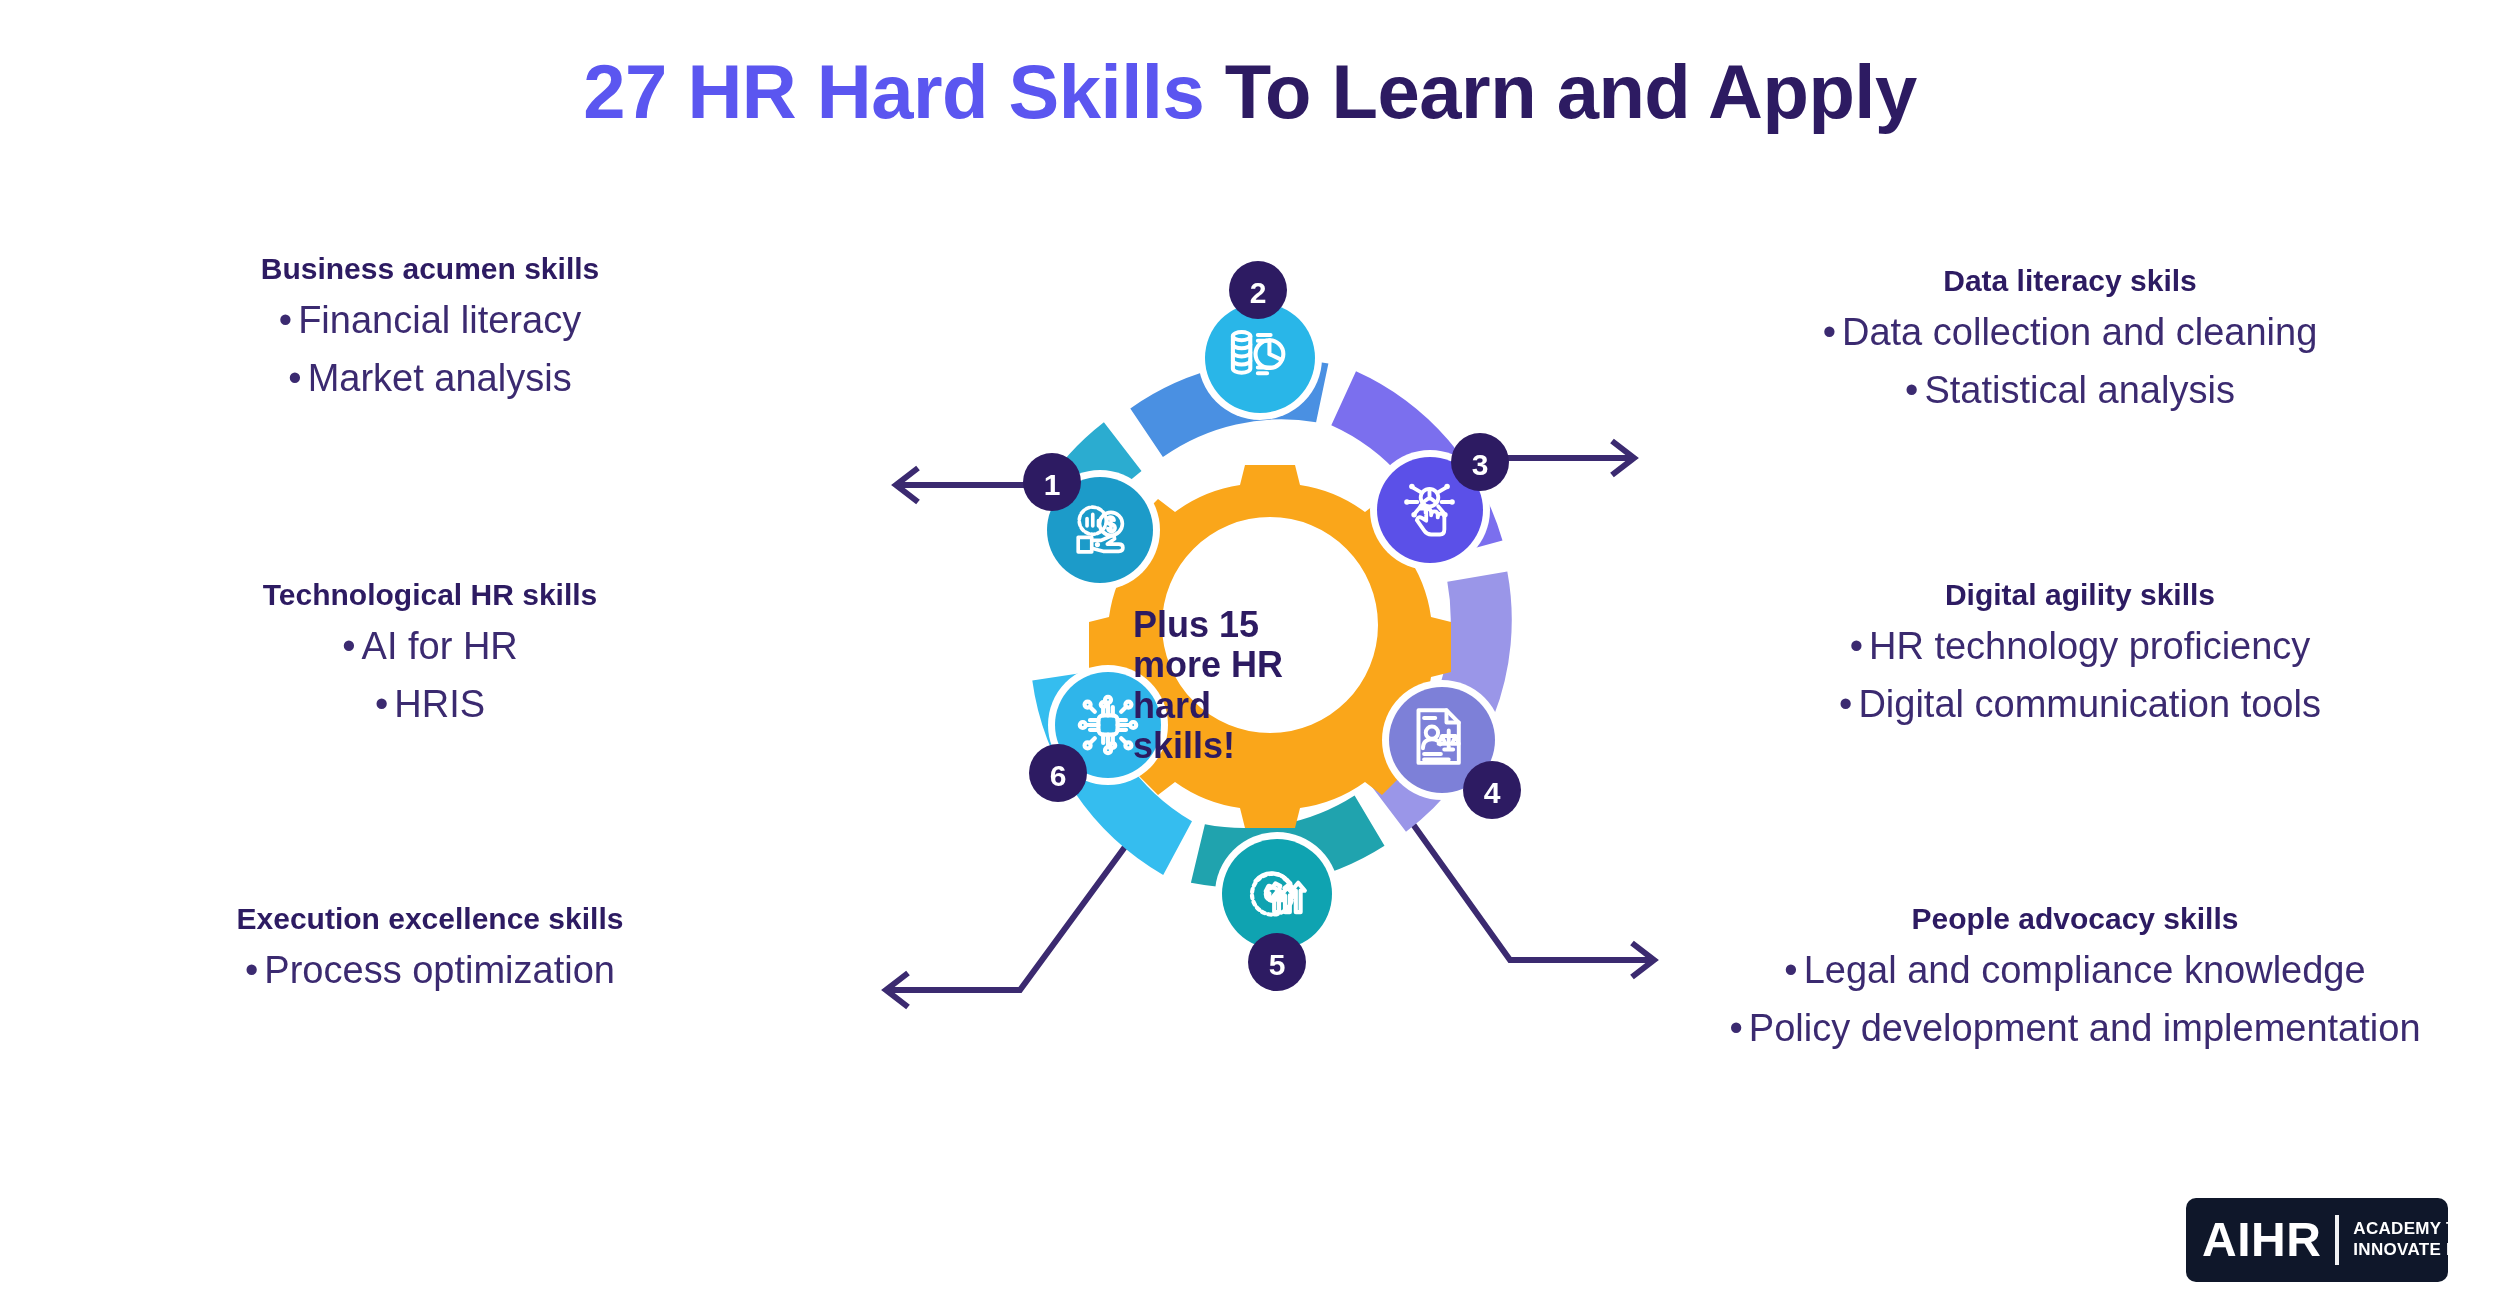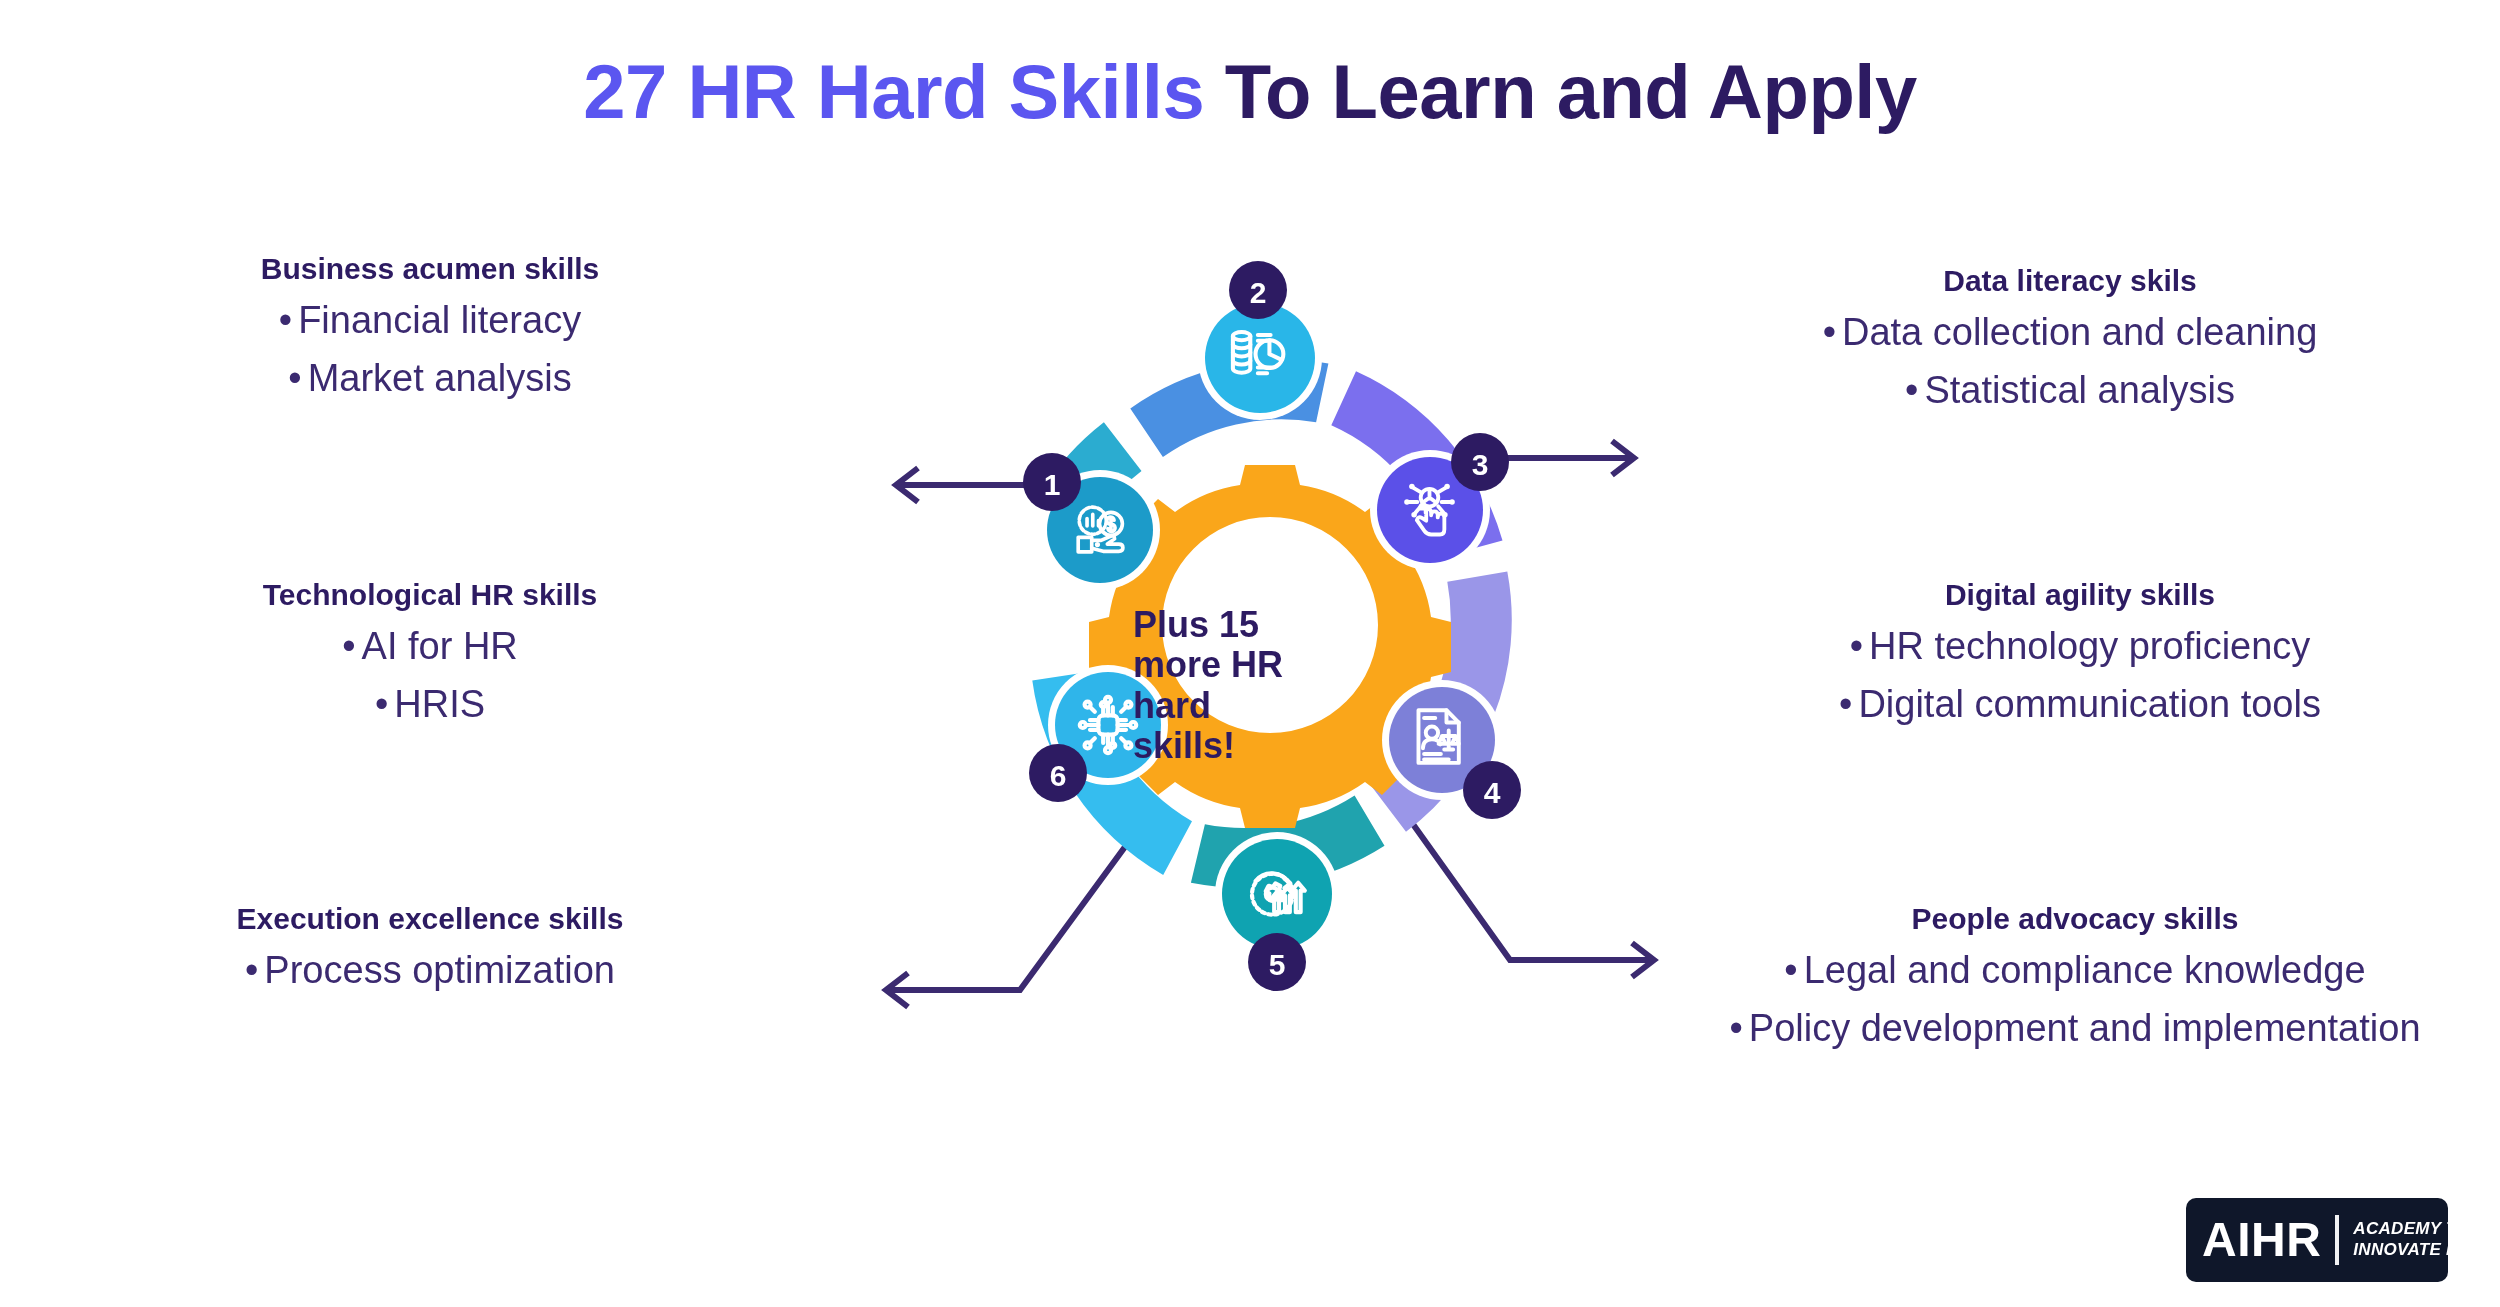--- a/index.html
+++ b/index.html
@@ -97,7 +97,6 @@
     color:#ffffff;font-size:17px;font-weight:bold;
     line-height:1.22;letter-spacing:0.3px;
     white-space:nowrap;
-    font-style:italic;
   }
 </style>
 </head>

